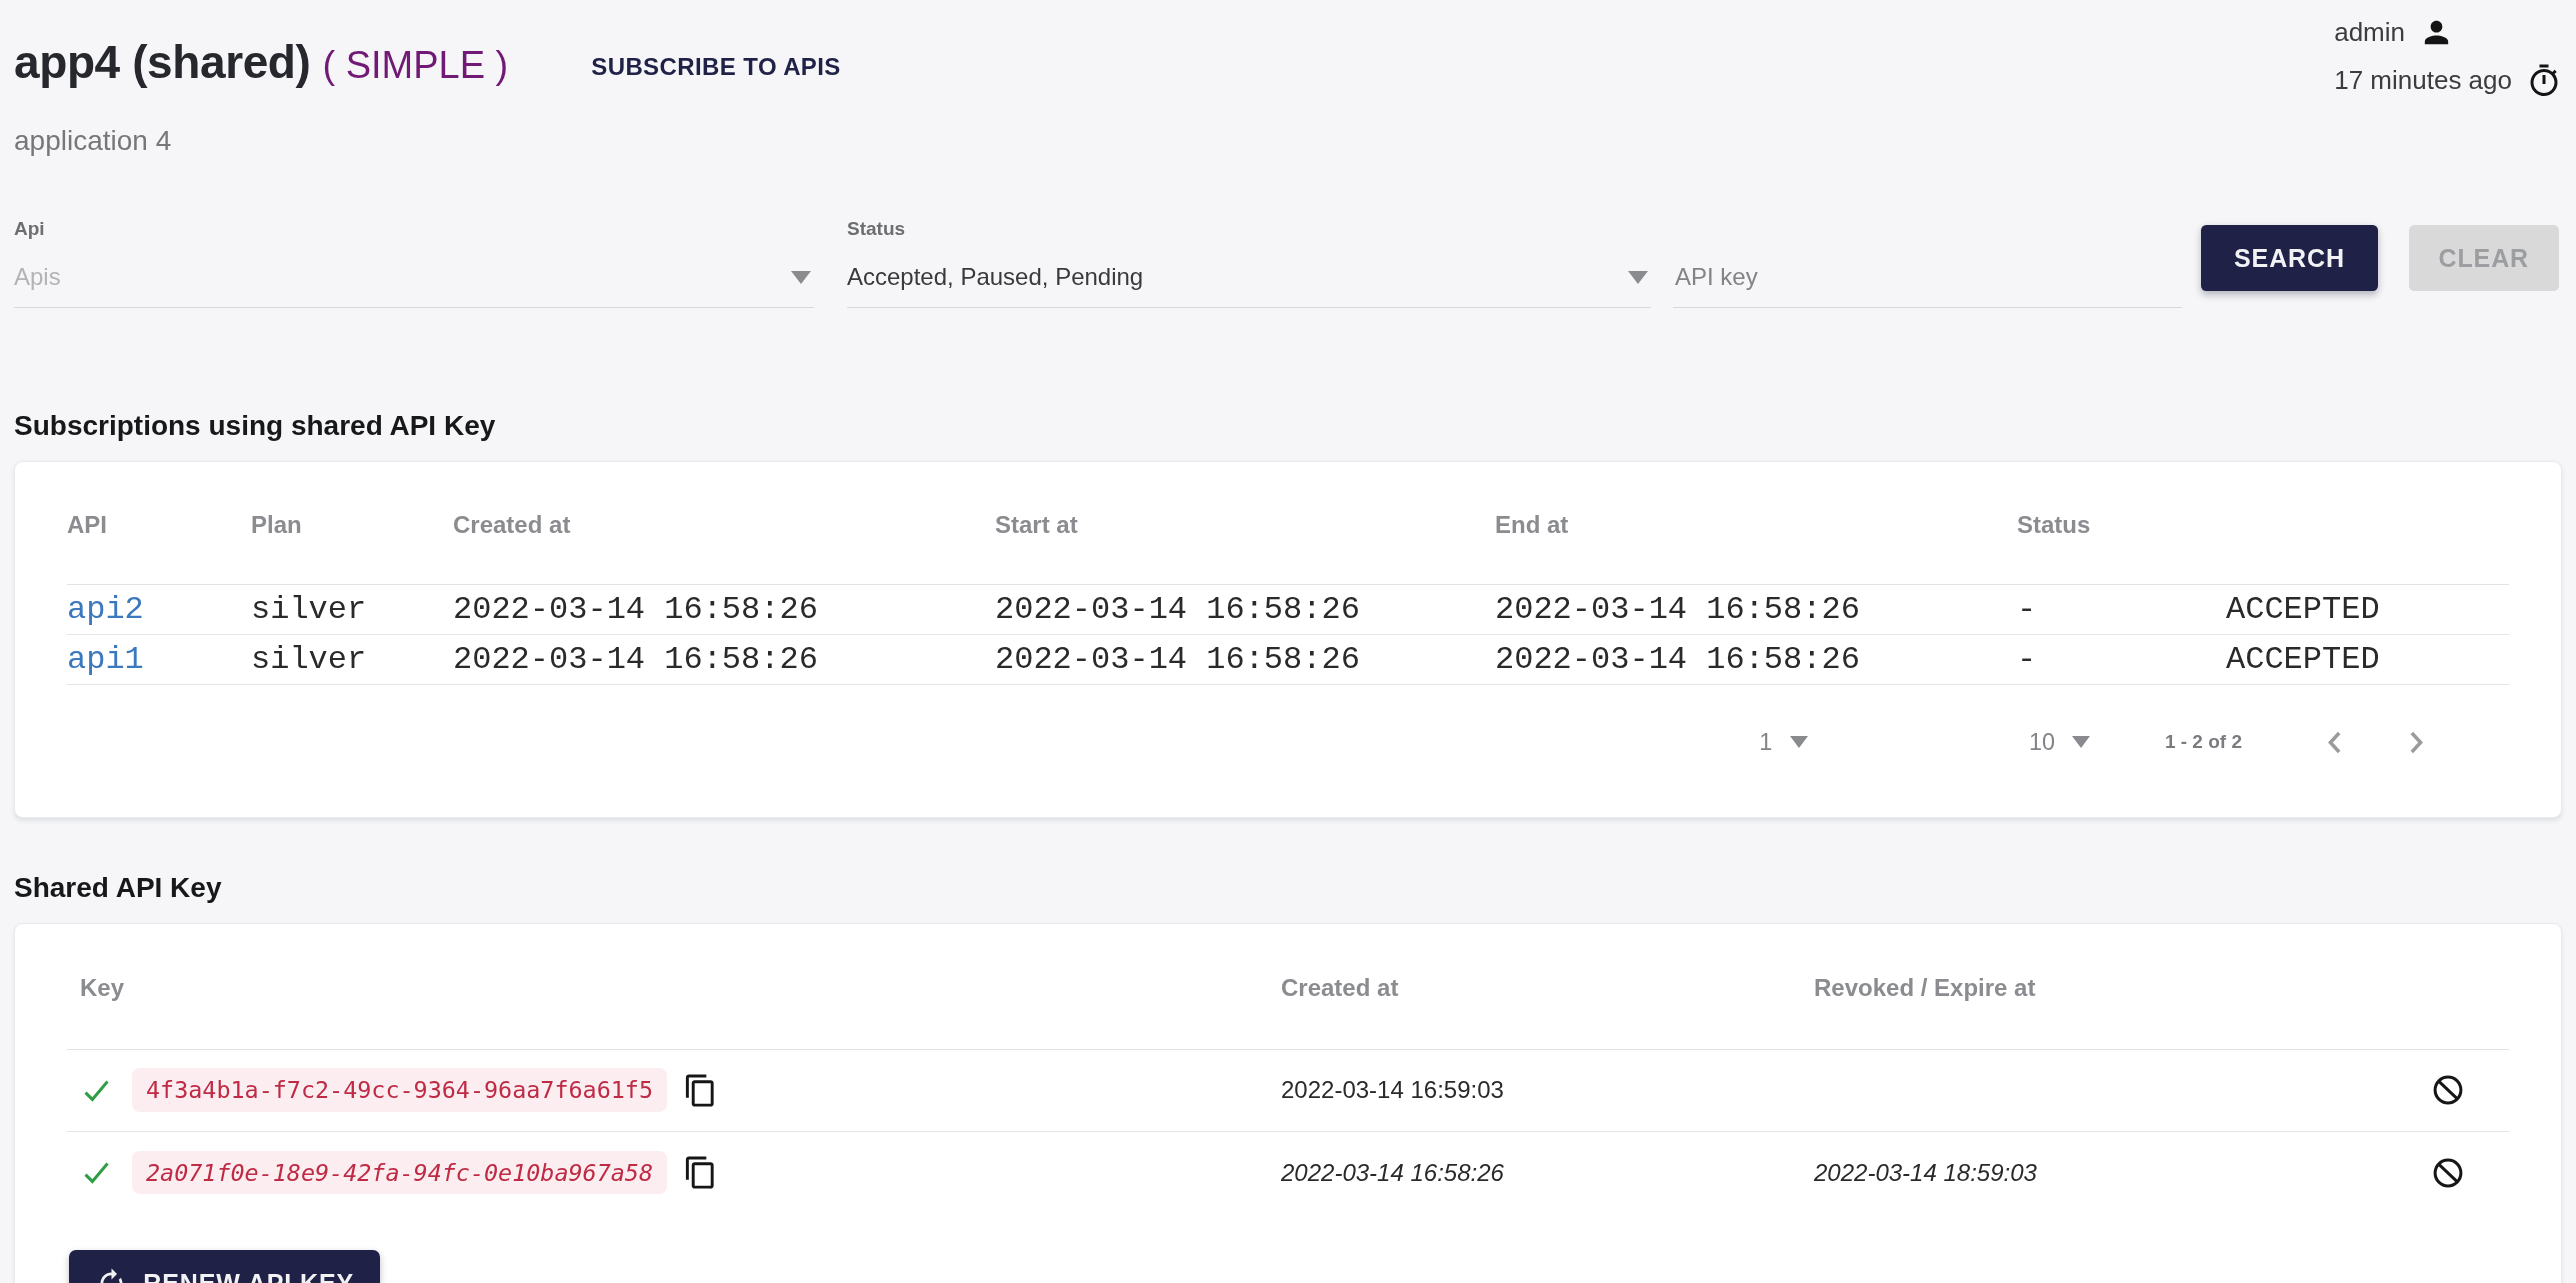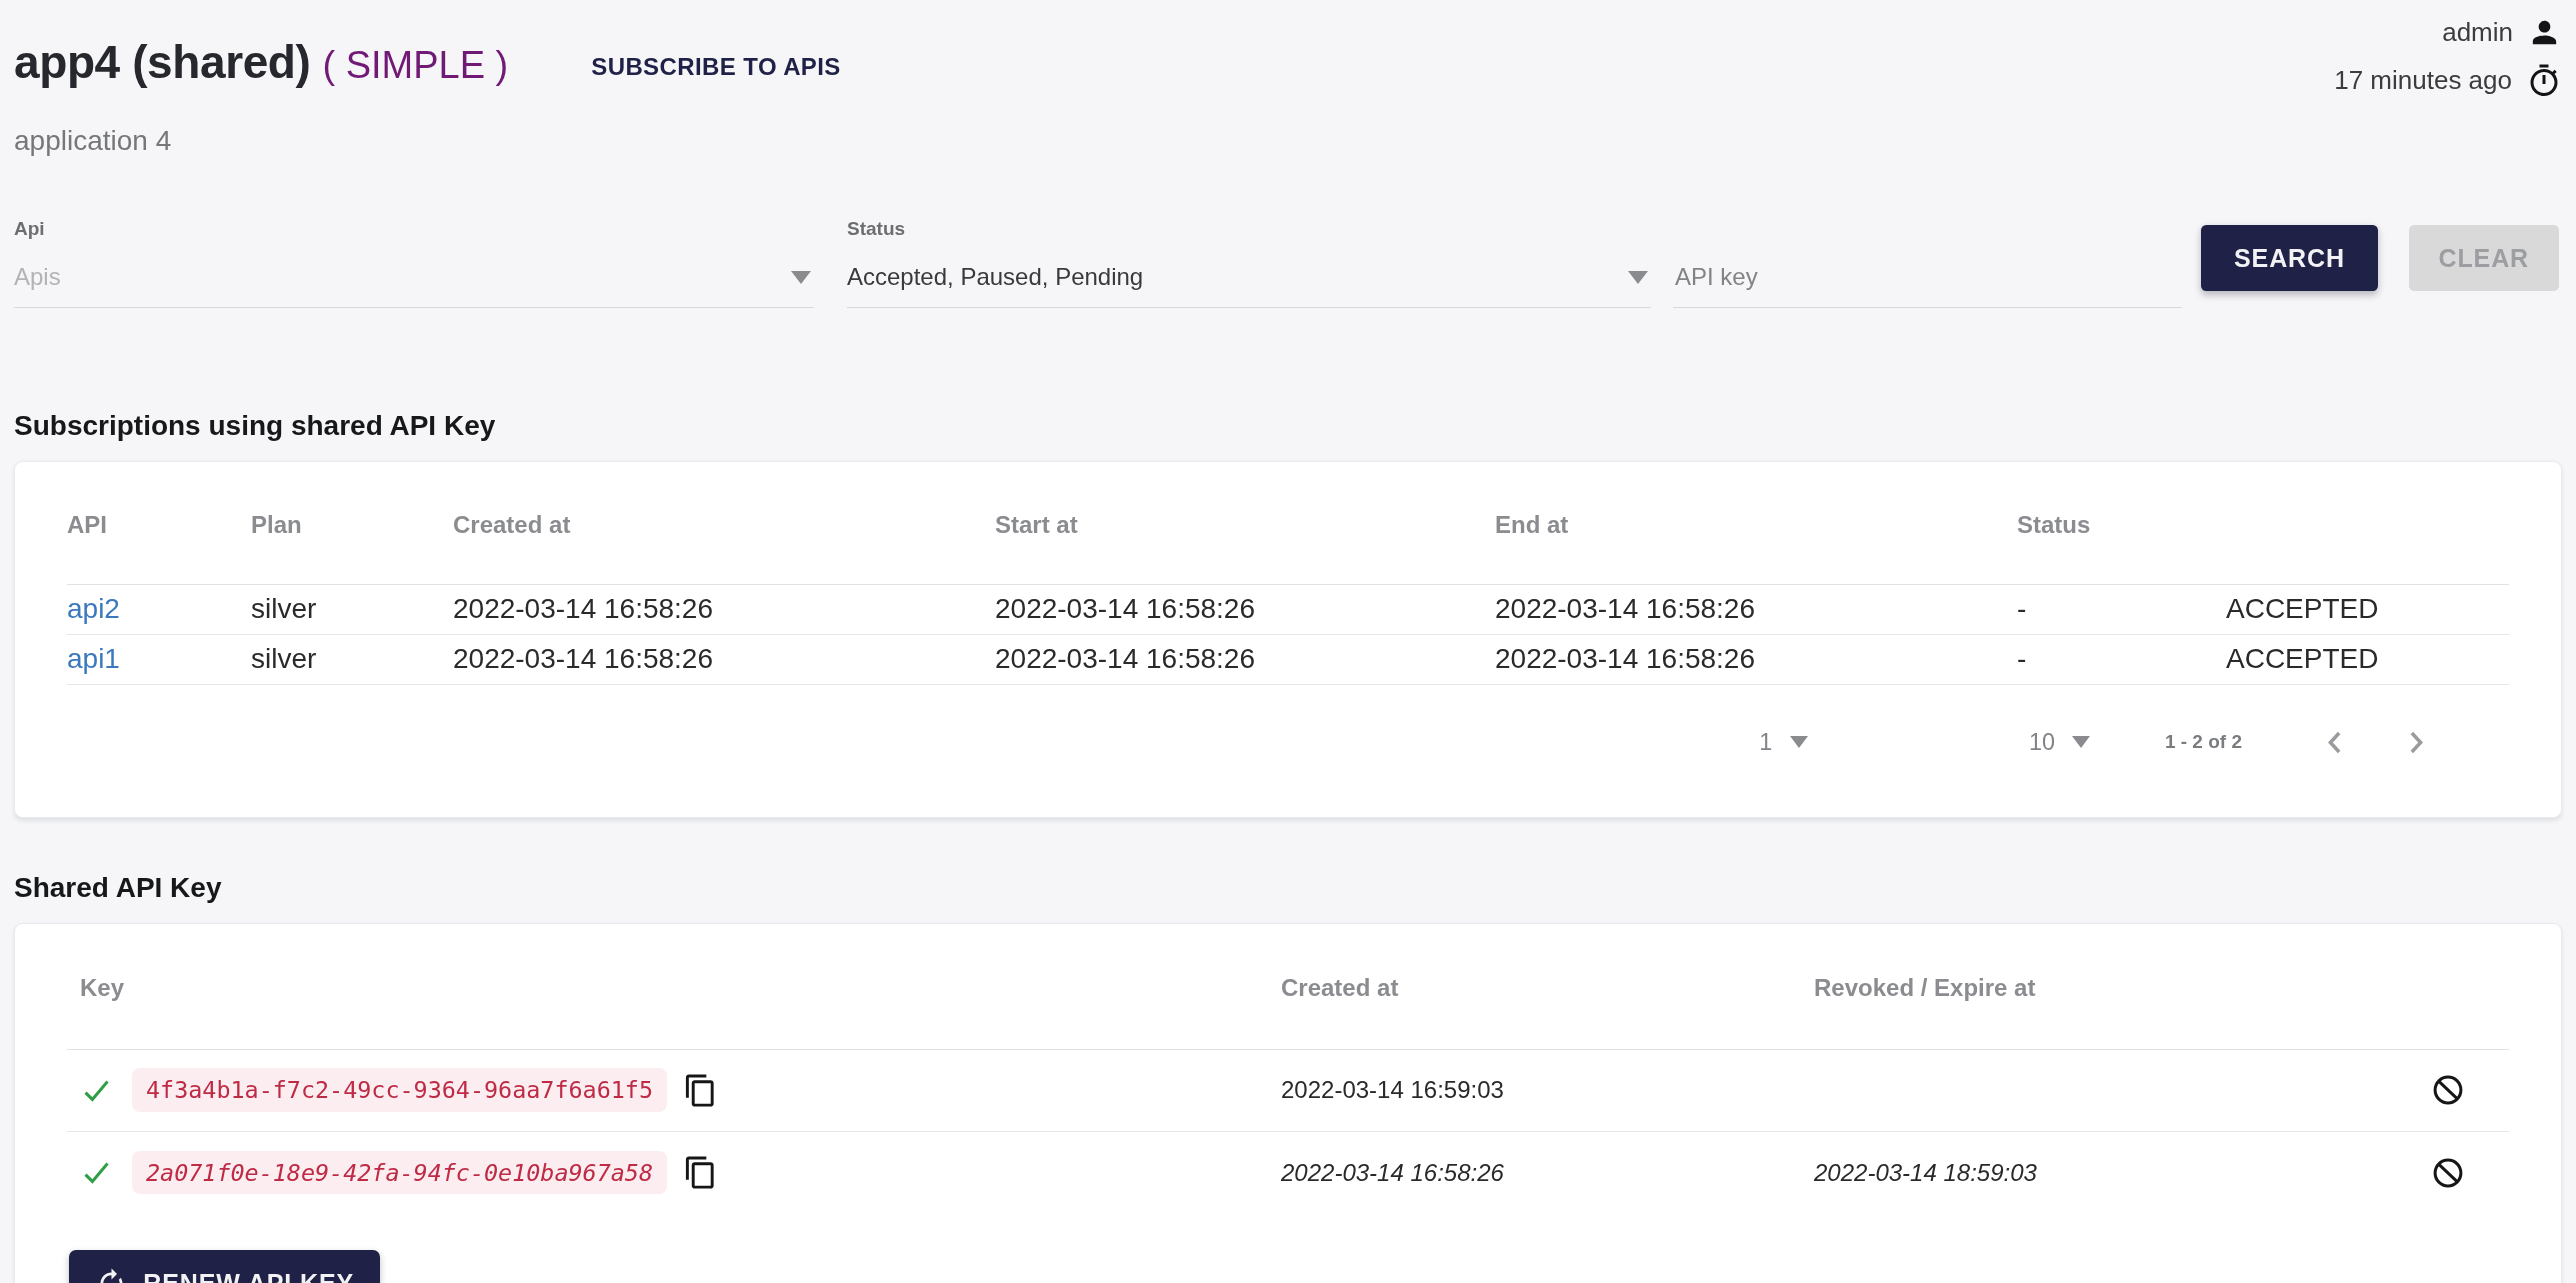--- a/index.html
+++ b/index.html
@@ -20,7 +20,7 @@
   .subscribe { font-size:24px; font-weight:bold; color:#1f2246; margin-left:83px; letter-spacing:0.4px; cursor:pointer; text-decoration:none; position:relative; top:-2.6px;}
   .app-desc { font-size:28px; color:#76777a; margin-top:36px; }
   .hdr-right { text-align:right; }
-  .hdr-right .meta-row { display:flex; align-items:center; justify-content:flex-end; gap:14px; height:40px; }
+  .hdr-right .meta-row { display:flex; align-items:center; gap:14px; height:40px; }
   .hdr-right .meta-row + .meta-row { margin-top:8.7px; }
   .meta-text { font-size:26px; color:#3c3c3e; }
   .ic { display:inline-flex; }

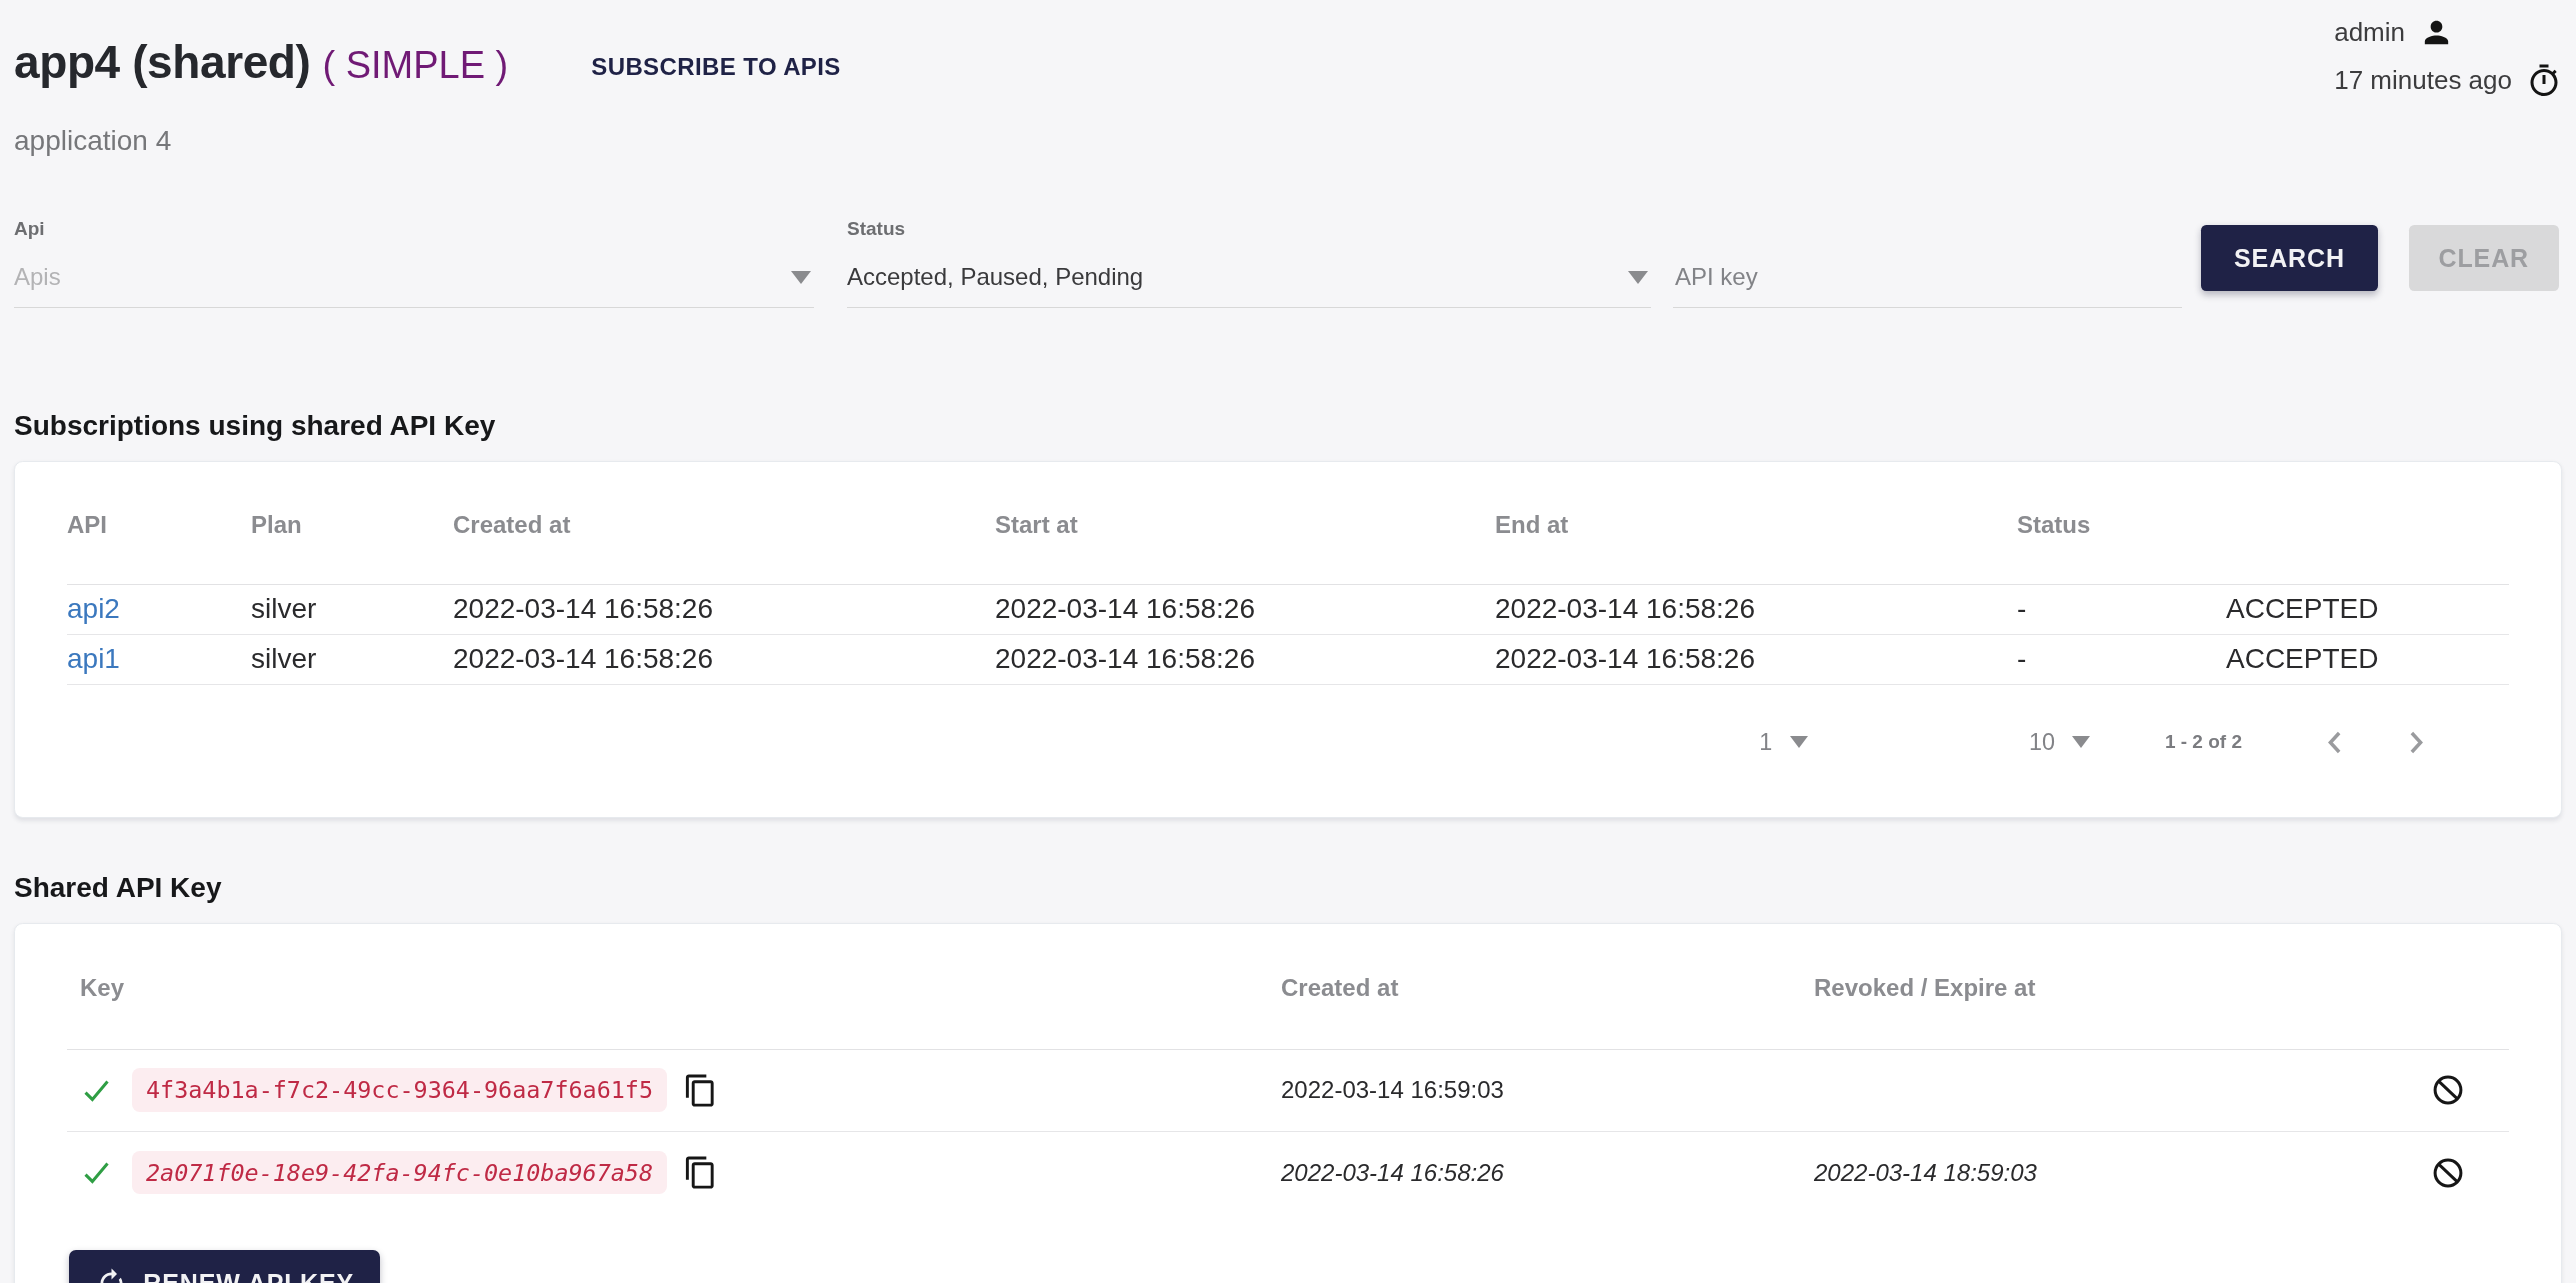--- a/index.html
+++ b/index.html
@@ -58,7 +58,7 @@
   .t1-grid { display:grid; grid-template-columns:184px 202px 542px 500px 522px 209px 1fr; align-items:center; }
   .t1-head { padding-top:49px; padding-bottom:45px; border-bottom:1.7px solid #e2e2e4; }
   .th { font-size:24px; font-weight:bold; color:#8b8c90; }
-  .t1-row { height:50px; border-bottom:1.7px solid #e6e6e8; font-size:28px; color:#2a2a2c; }
+  .t1-row { height:50px; border-bottom:1.7px solid #e6e6e8; font-size:32px; color:#2a2a2c;font-family:Liberation Mono, monospace; }
   .t1-row:last-of-type { border-bottom:none; }
   .api-link { color:#3b78be; text-decoration:none; cursor:pointer; }
 

